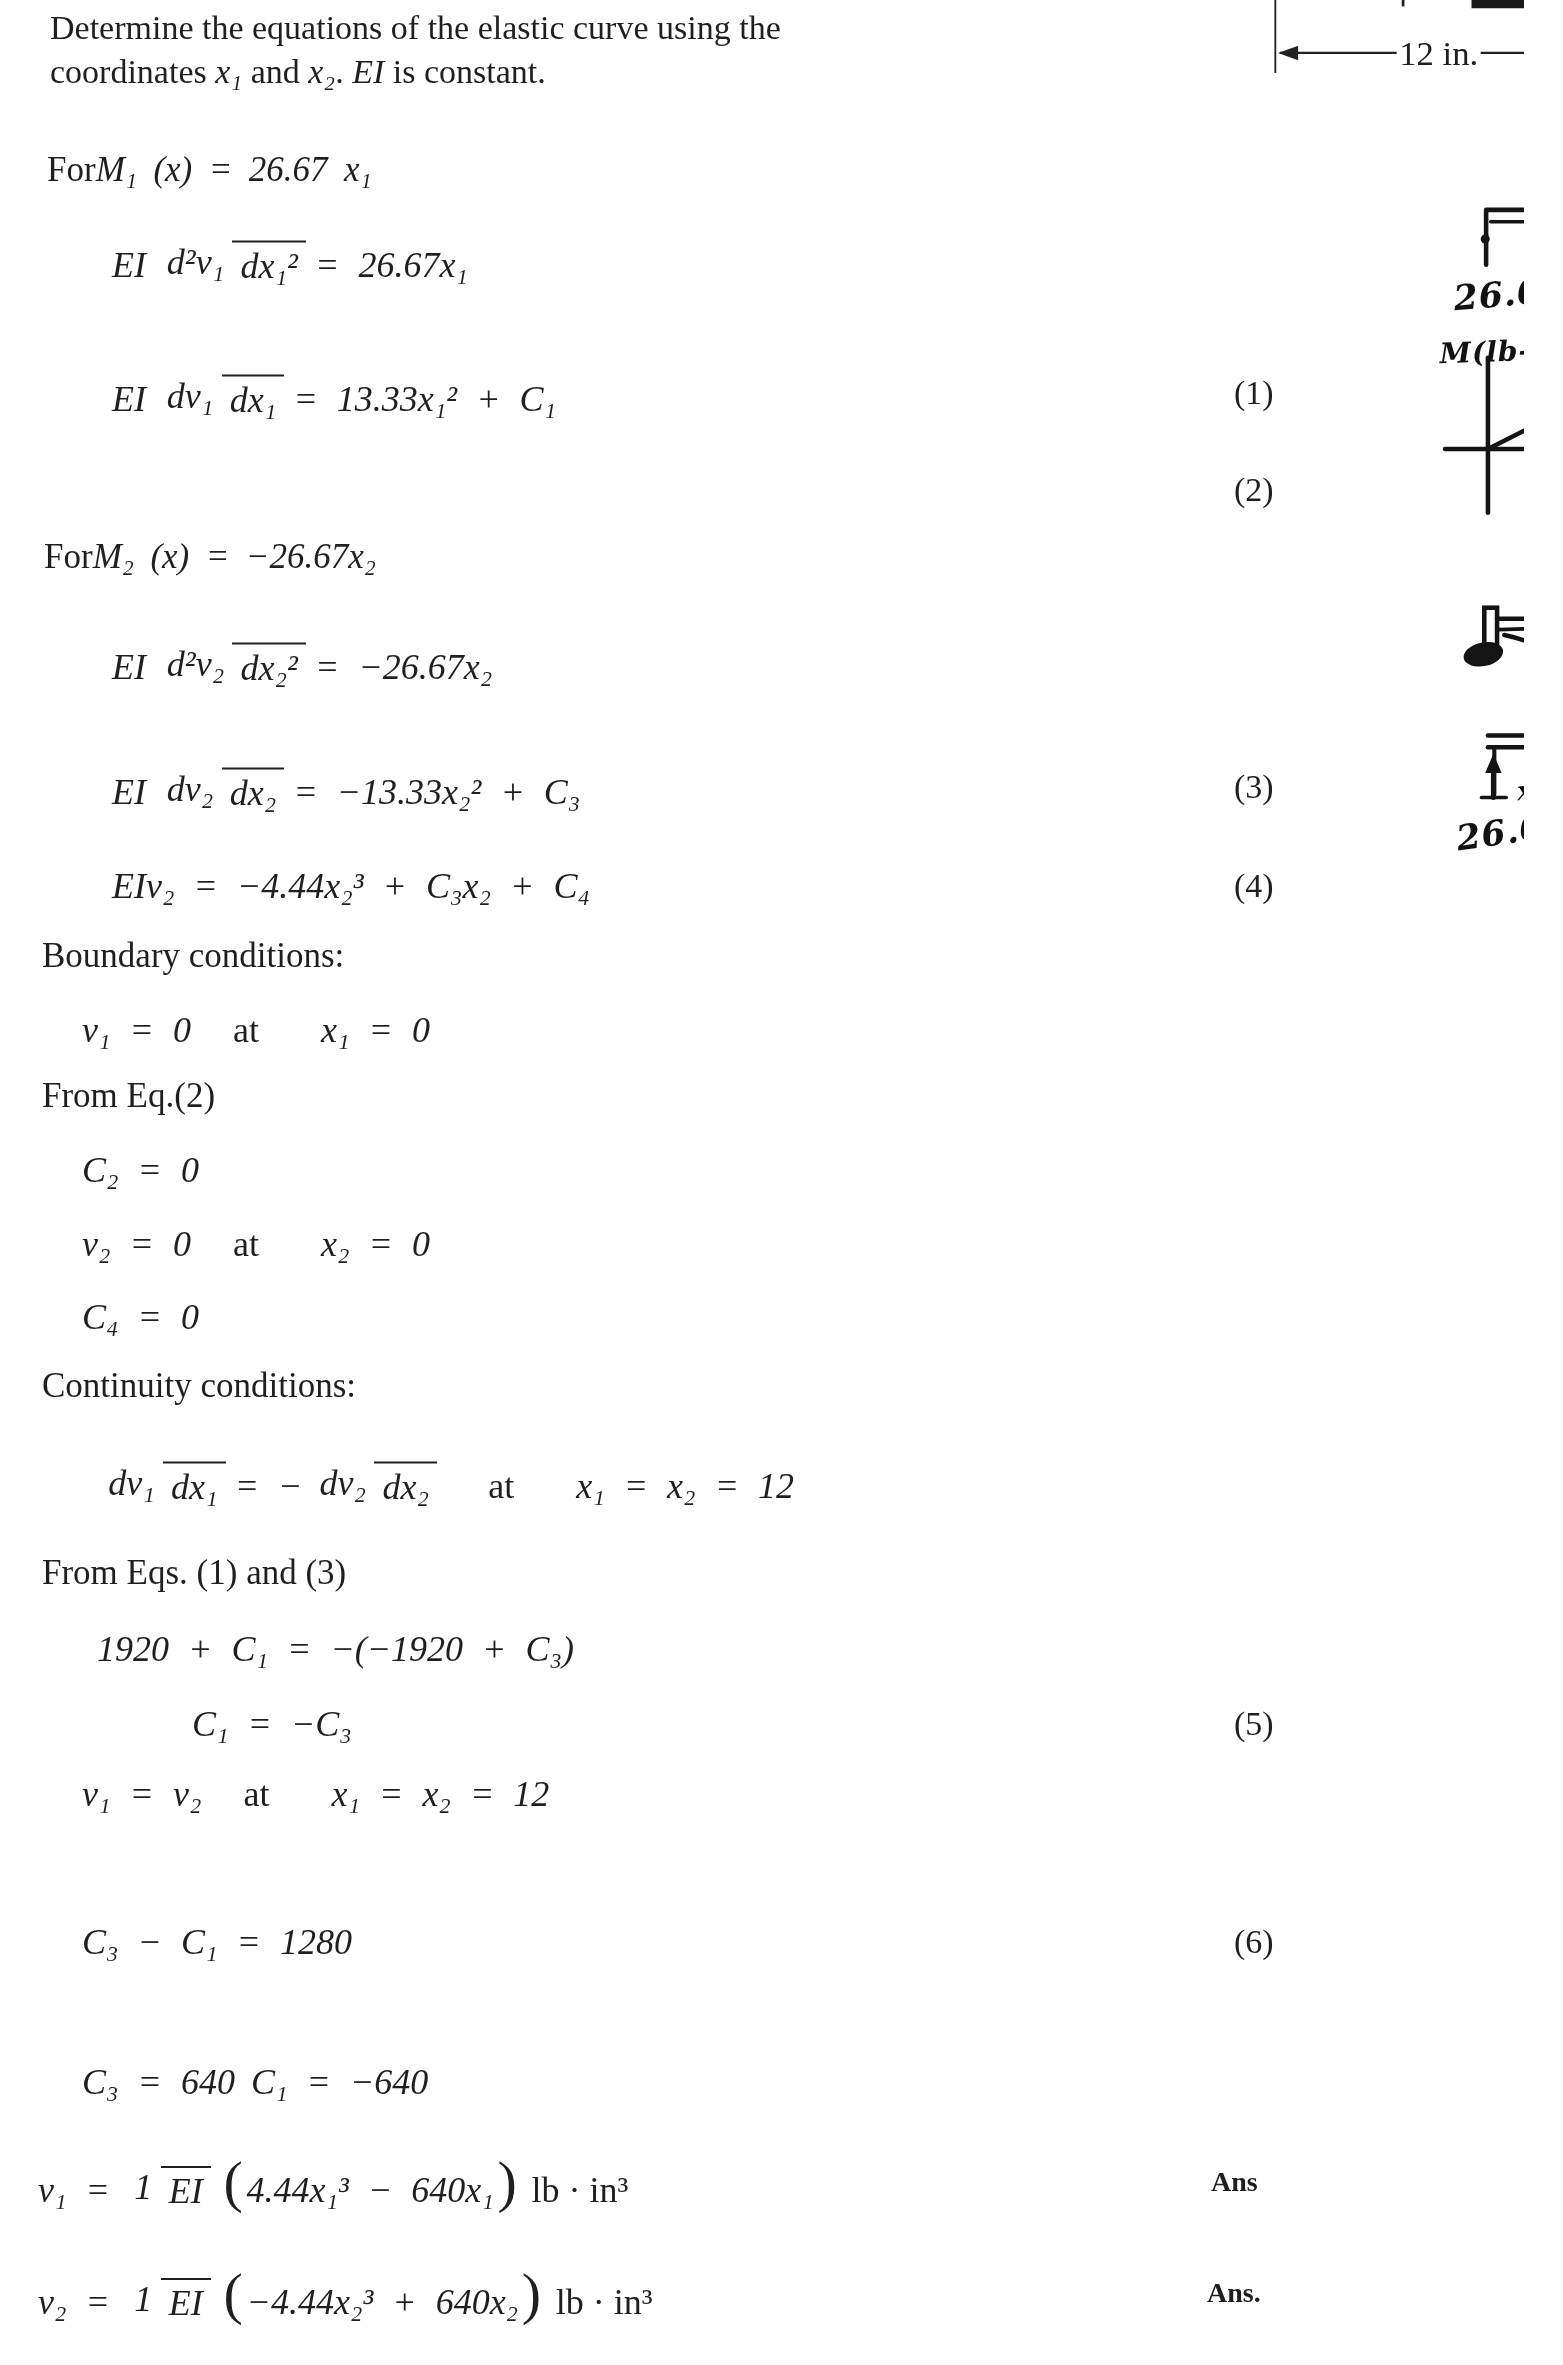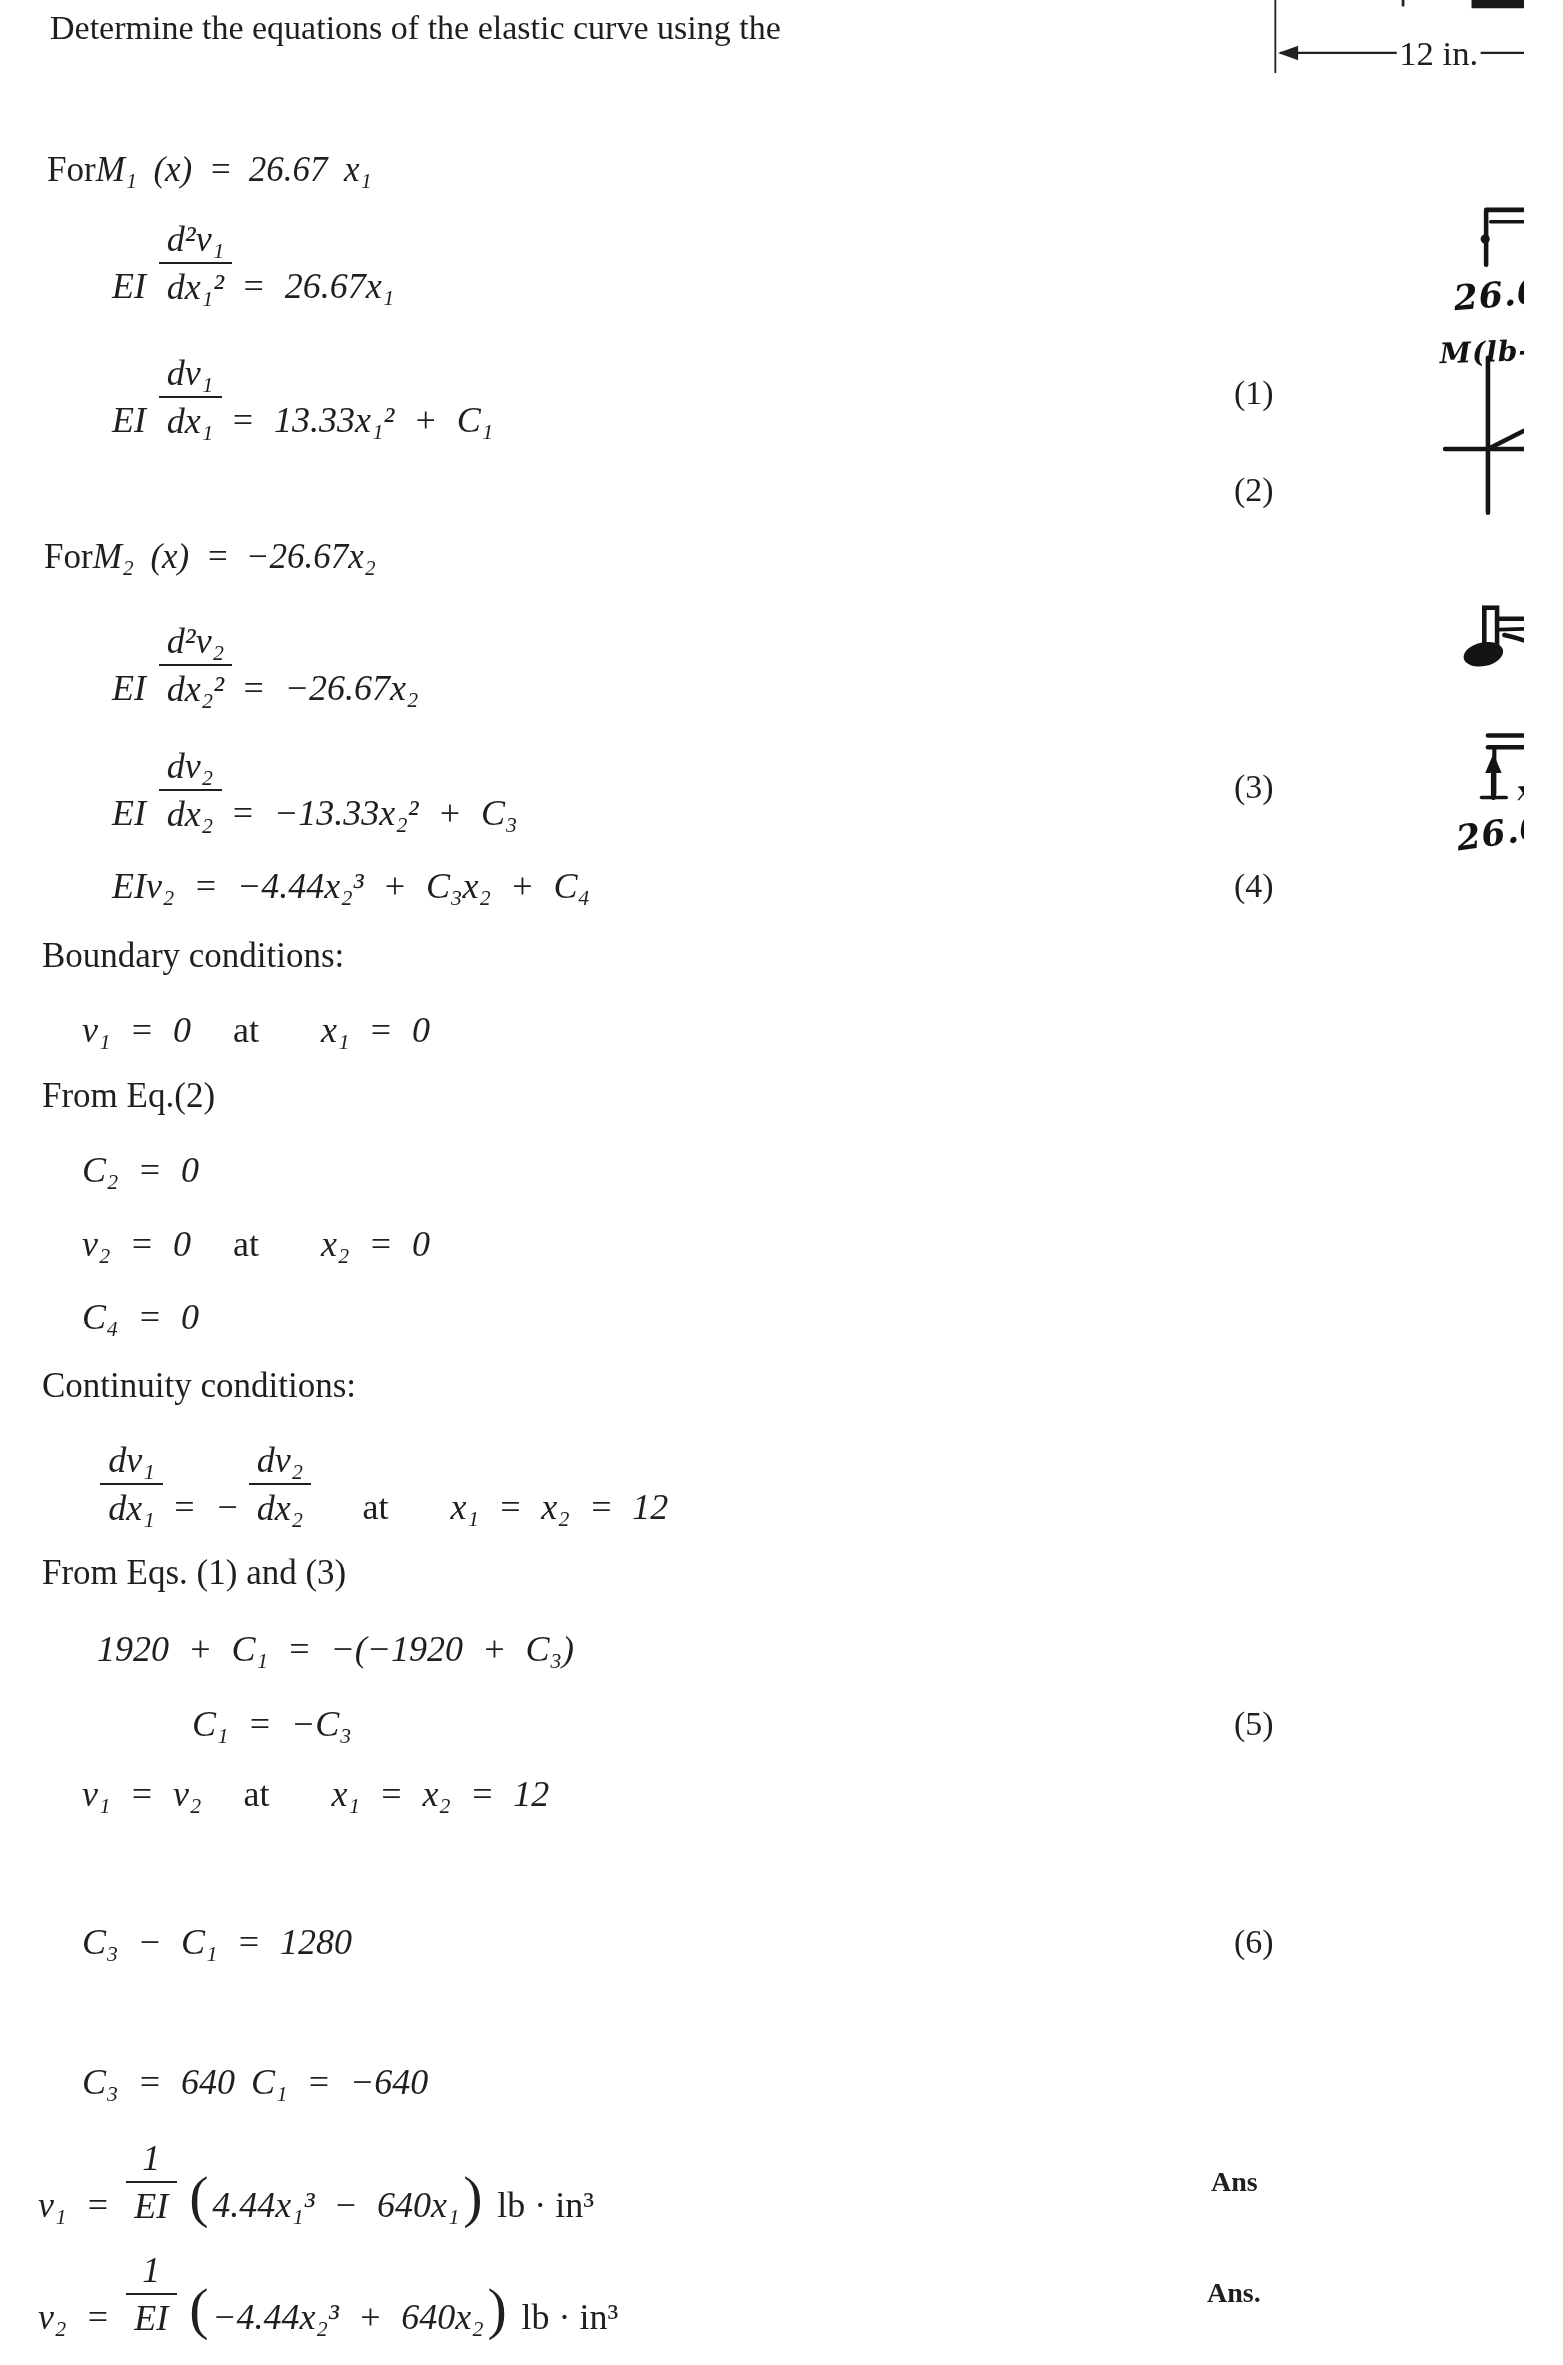--- a/index.html
+++ b/index.html
@@ -34,6 +34,7 @@
 
   <div class="title">
     <div>Determine the equations of the elastic curve using the</div>
+    <div><span>coordinates </span><span class="it">x₁</span><span> and </span><span class="it">x₂</span><span>. </span><span class="it">EI</span><span> is constant.</span></div>
   </div>
 
   <div class="ln hd" style="top:170px;left:47px">

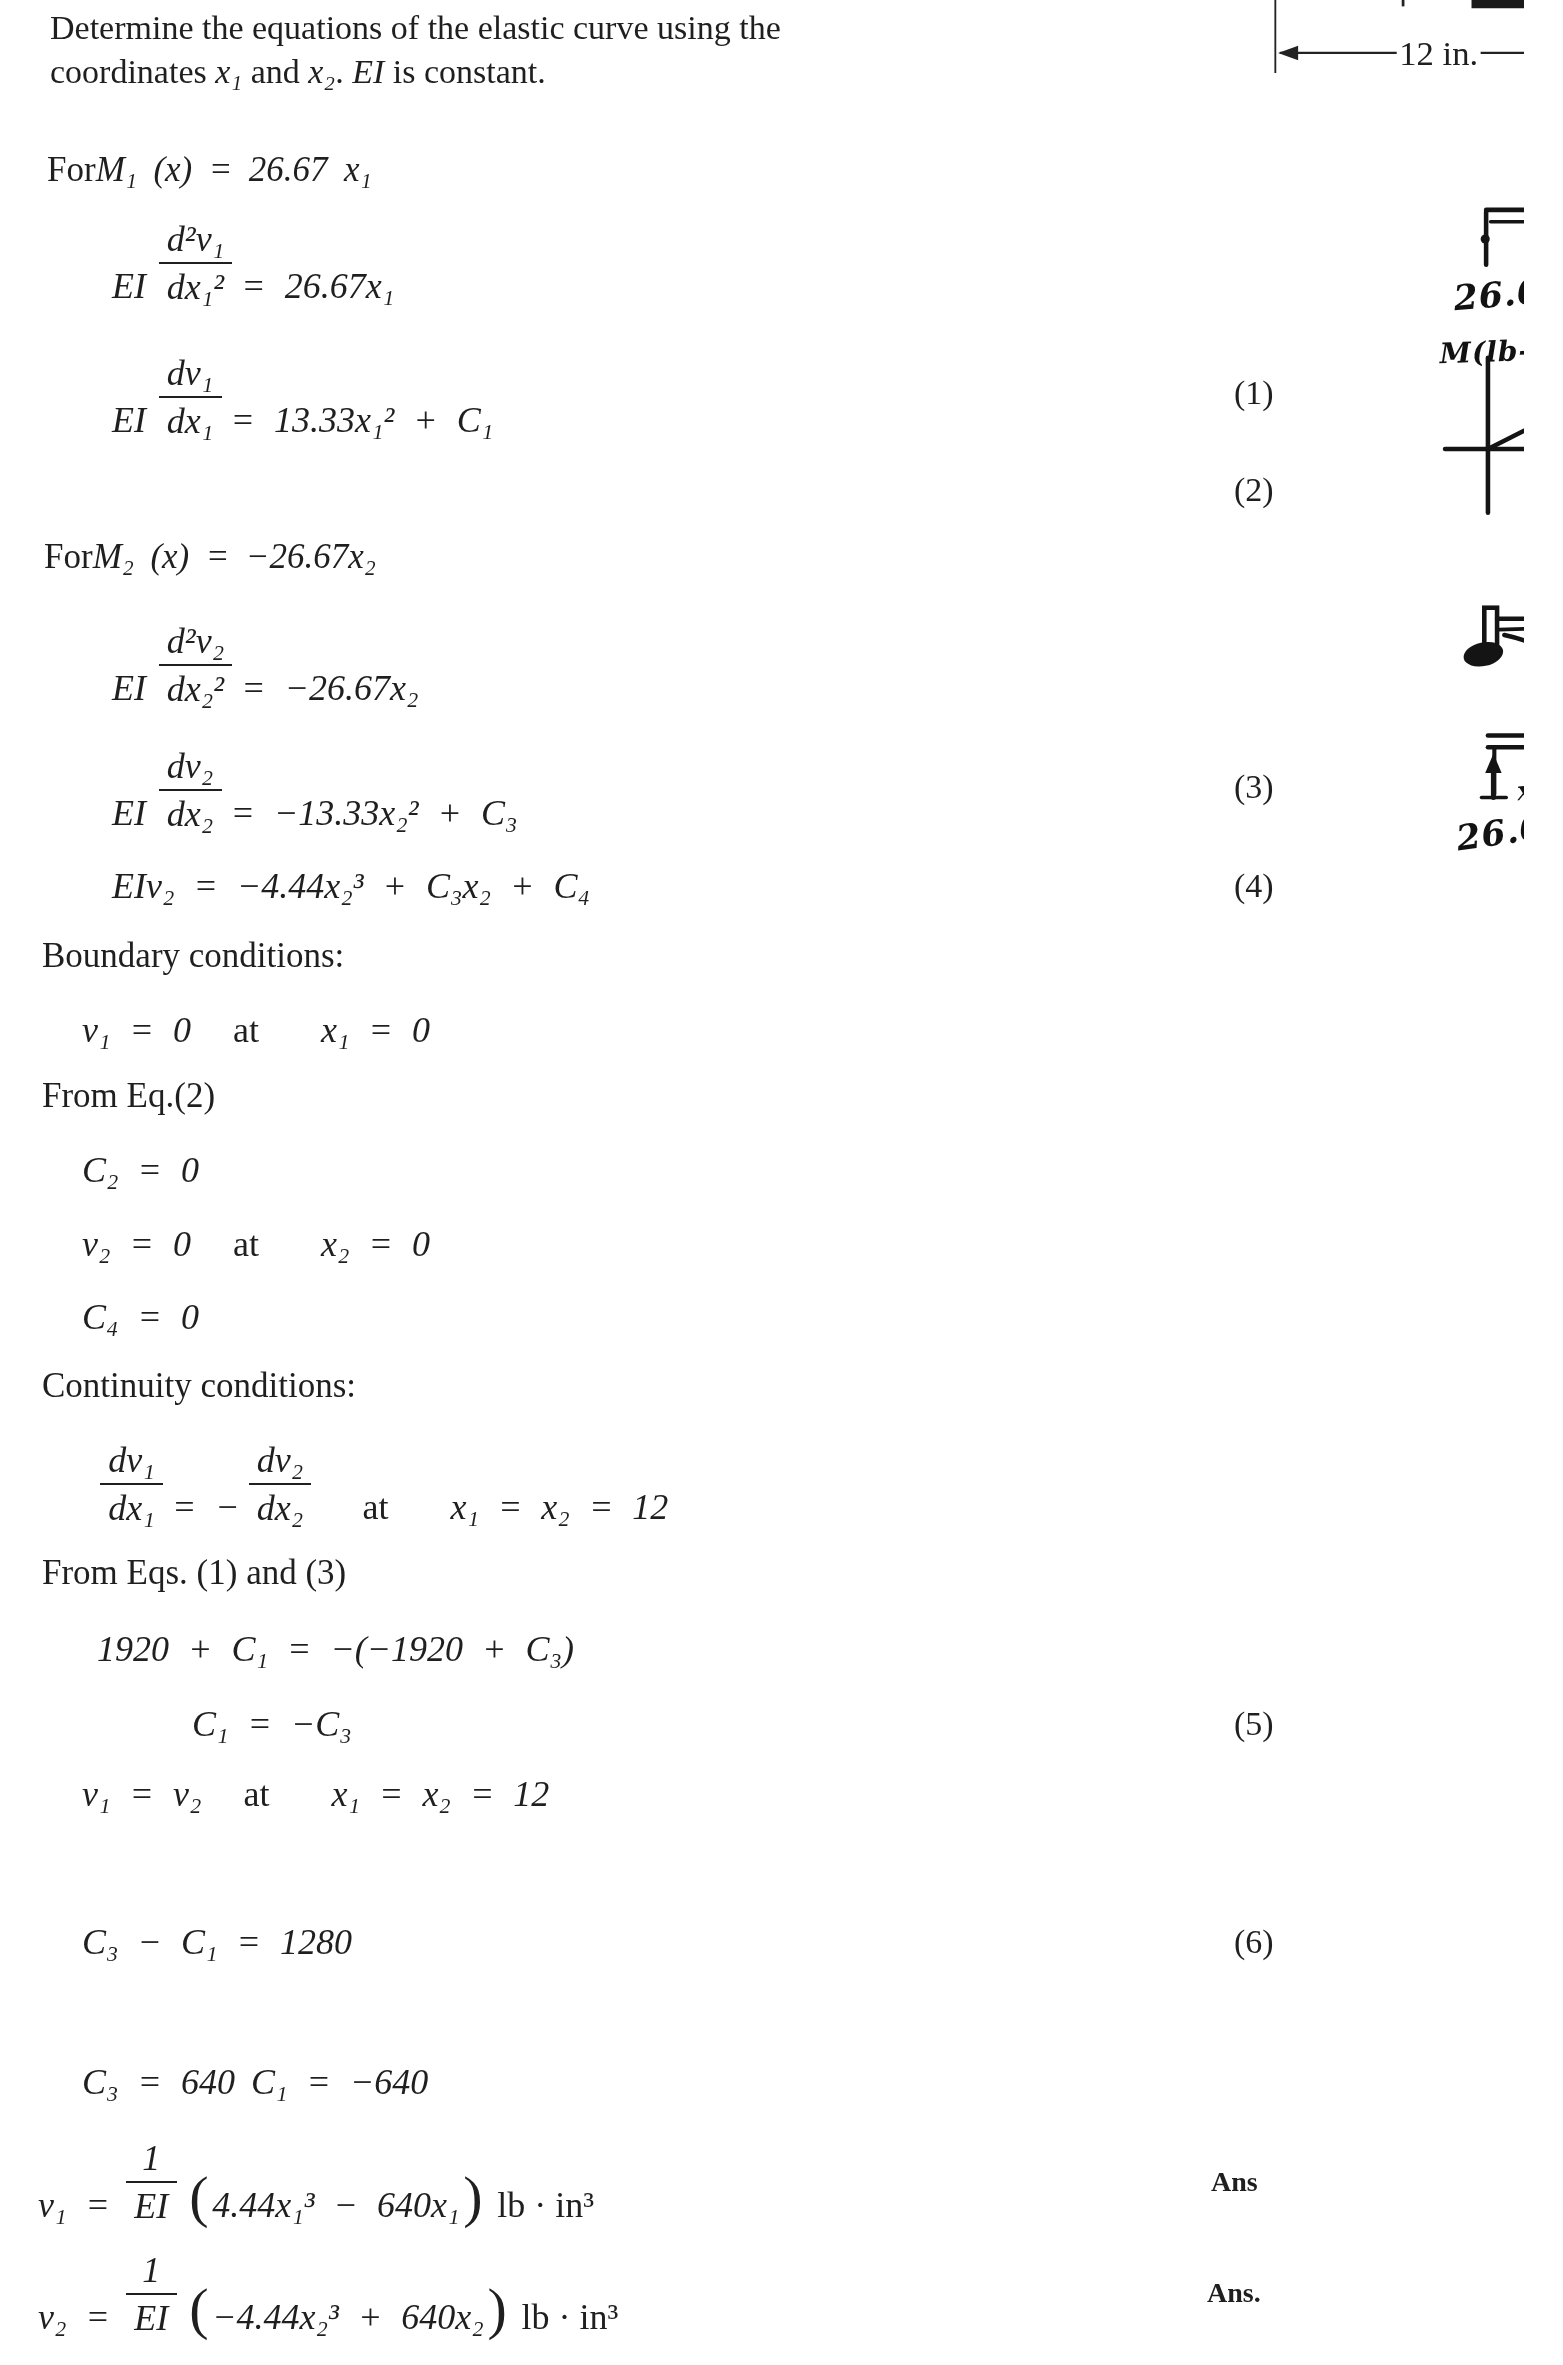--- a/index.html
+++ b/index.html
@@ -13,7 +13,7 @@
   .eqtext{font-style:italic;word-spacing:0.28em;}
   .pre{font-style:italic;margin-right:3.7px;word-spacing:0.28em;}
   .kw{font-style:normal;margin:0 62px 0 42px;}
-  .frac{display:inline-flex;flex-direction:column;align-items:center;margin:0 9px;
+  .frac{display:inline-flex;flex-direction:row;align-items:center;margin:0 9px;
         font-style:italic;line-height:1.12;text-align:center;}
   .frac .num{padding:0 8.2px 2.7px;}
   .frac .den{border-top:2.7px solid #1f1f1f;padding:2.7px 8.2px 0;}

